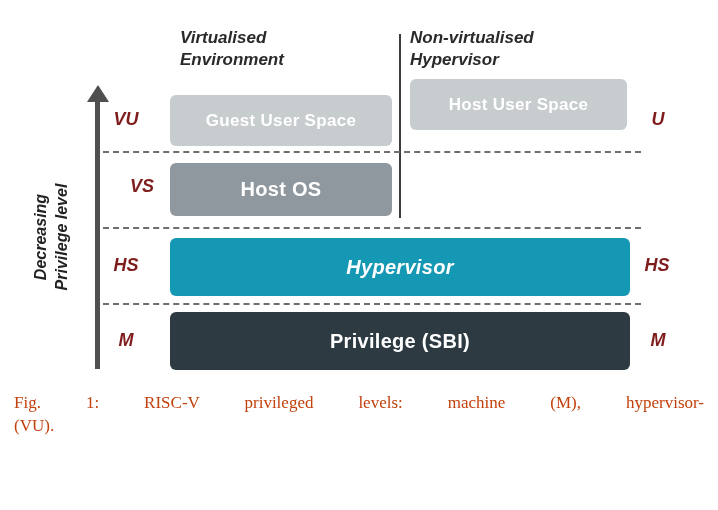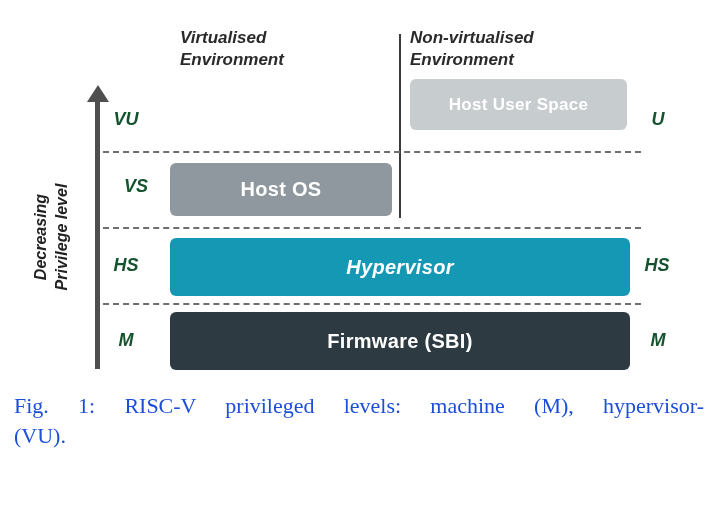--- a/index.html
+++ b/index.html
@@ -89,7 +89,7 @@
   <div class="col-header" id="hdr-left">Virtualised
 Environment</div>
   <div class="col-header" id="hdr-right">Non-virtualised
-Environment</div>
+Hypervisor</div>
 
   <div class="env-divider"></div>
 

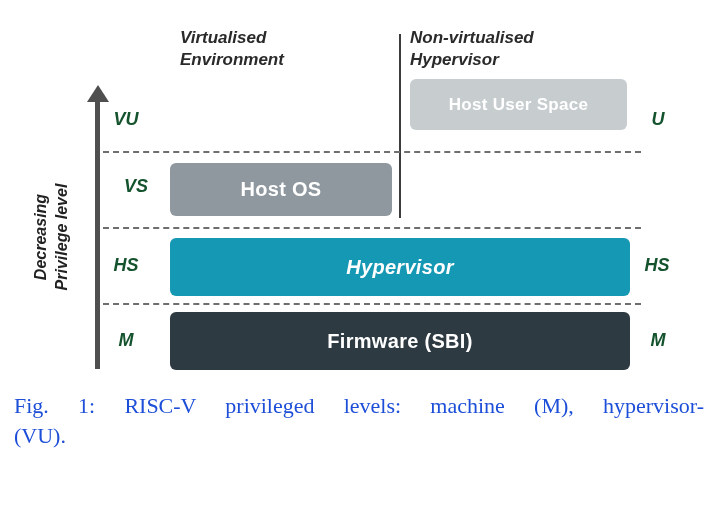--- a/index.html
+++ b/index.html
@@ -50,7 +50,7 @@
   
   .lvl {
     position: absolute; font-style: italic; font-weight: bold;
-    font-size: 18px; color: #14532d; text-align: center;
+    font-size: 18px; color: #7f1d1d; text-align: center;
   }
   #lvl-vu   { left: 106px; top: 109px; width: 40px; }
   #lvl-u    { left: 644px; top: 109px; width: 28px; }

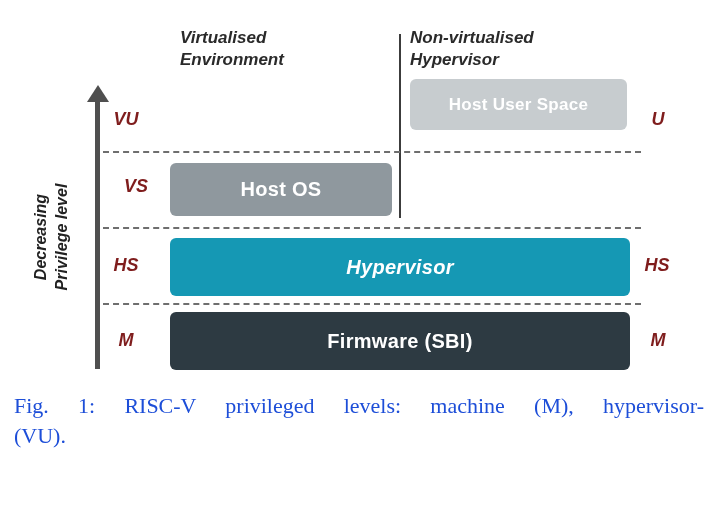--- a/index.html
+++ b/index.html
@@ -111,6 +111,7 @@
   <div class="lvl" id="lvl-hs-r">HS</div>
   <div class="lvl" id="lvl-m-r">M</div>
 
+  <div class="block" id="box-gus" style="background-color: rgb(199, 204, 207);">Guest User Space</div>
   <div class="block" id="box-hus" style="background-color: rgb(199, 204, 207);">Host User Space</div>
   <div class="block" id="box-gos" style="background-color: rgb(143, 152, 158);">Host OS</div>
   <div class="block" id="box-hyp" style="background-color: rgb(21, 152, 180); font-style: italic;">Hypervisor</div>

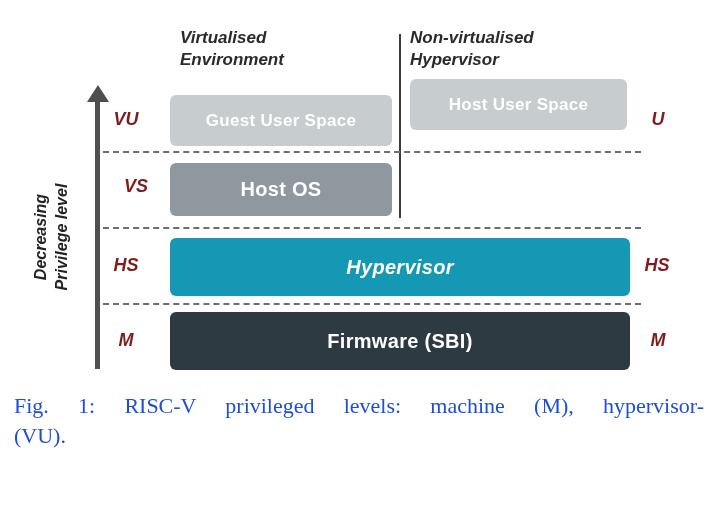--- a/index.html
+++ b/index.html
@@ -54,7 +54,7 @@
   }
   #lvl-vu   { left: 106px; top: 109px; width: 40px; }
   #lvl-u    { left: 644px; top: 109px; width: 28px; }
-  #lvl-vs   { left: 116px; top: 176px; width: 40px; }
+  #lvl-vs   { left: 122px; top: 176px; width: 40px; }
   #lvl-hs-l { left: 106px; top: 255px; width: 40px; }
   #lvl-hs-r { left: 639px; top: 255px; width: 36px; }
   #lvl-m-l  { left: 106px; top: 330px; width: 40px; }

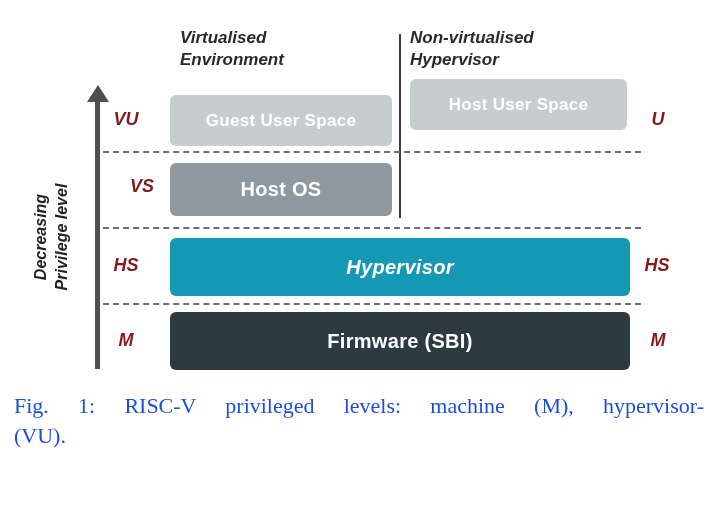--- a/index.html
+++ b/index.html
@@ -115,7 +115,7 @@
   <div class="block" id="box-hus" style="background-color: rgb(199, 204, 207);">Host User Space</div>
   <div class="block" id="box-gos" style="background-color: rgb(143, 152, 158);">Host OS</div>
   <div class="block" id="box-hyp" style="background-color: rgb(21, 152, 180); font-style: italic;">Hypervisor</div>
-  <div class="block" id="box-fw" style="background-color: rgb(45, 58, 66);">Firmware (SBI)</div>
+  <div class="block" id="box-fw" style="background-color: rgb(45, 58, 66);">Privilege (SBI)</div>
 
   <div class="caption">
     <div class="cap-line">Fig. 1: RISC-V privileged levels: machine (M), hypervisor-</div>

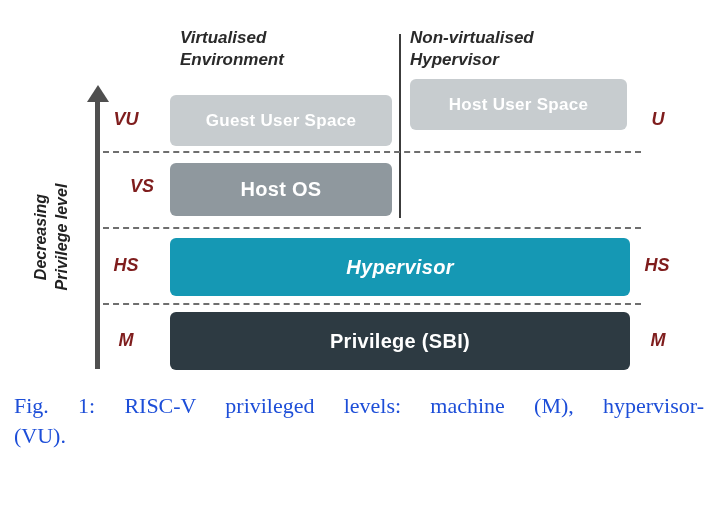--- a/index.html
+++ b/index.html
@@ -76,7 +76,7 @@
   .caption {
     position: absolute; left: 14px; top: 391px; width: 690px;
     font-family: "Liberation Serif", serif;
-    font-size: 22px; line-height: 1.36; color: #1d4ed8;
+    font-size: 17px; line-height: 1.36; color: #c2410c;
   }
   .cap-line { text-align: justify; text-align-last: justify; }
   .cap-line.last { text-align: left; text-align-last: left; }

